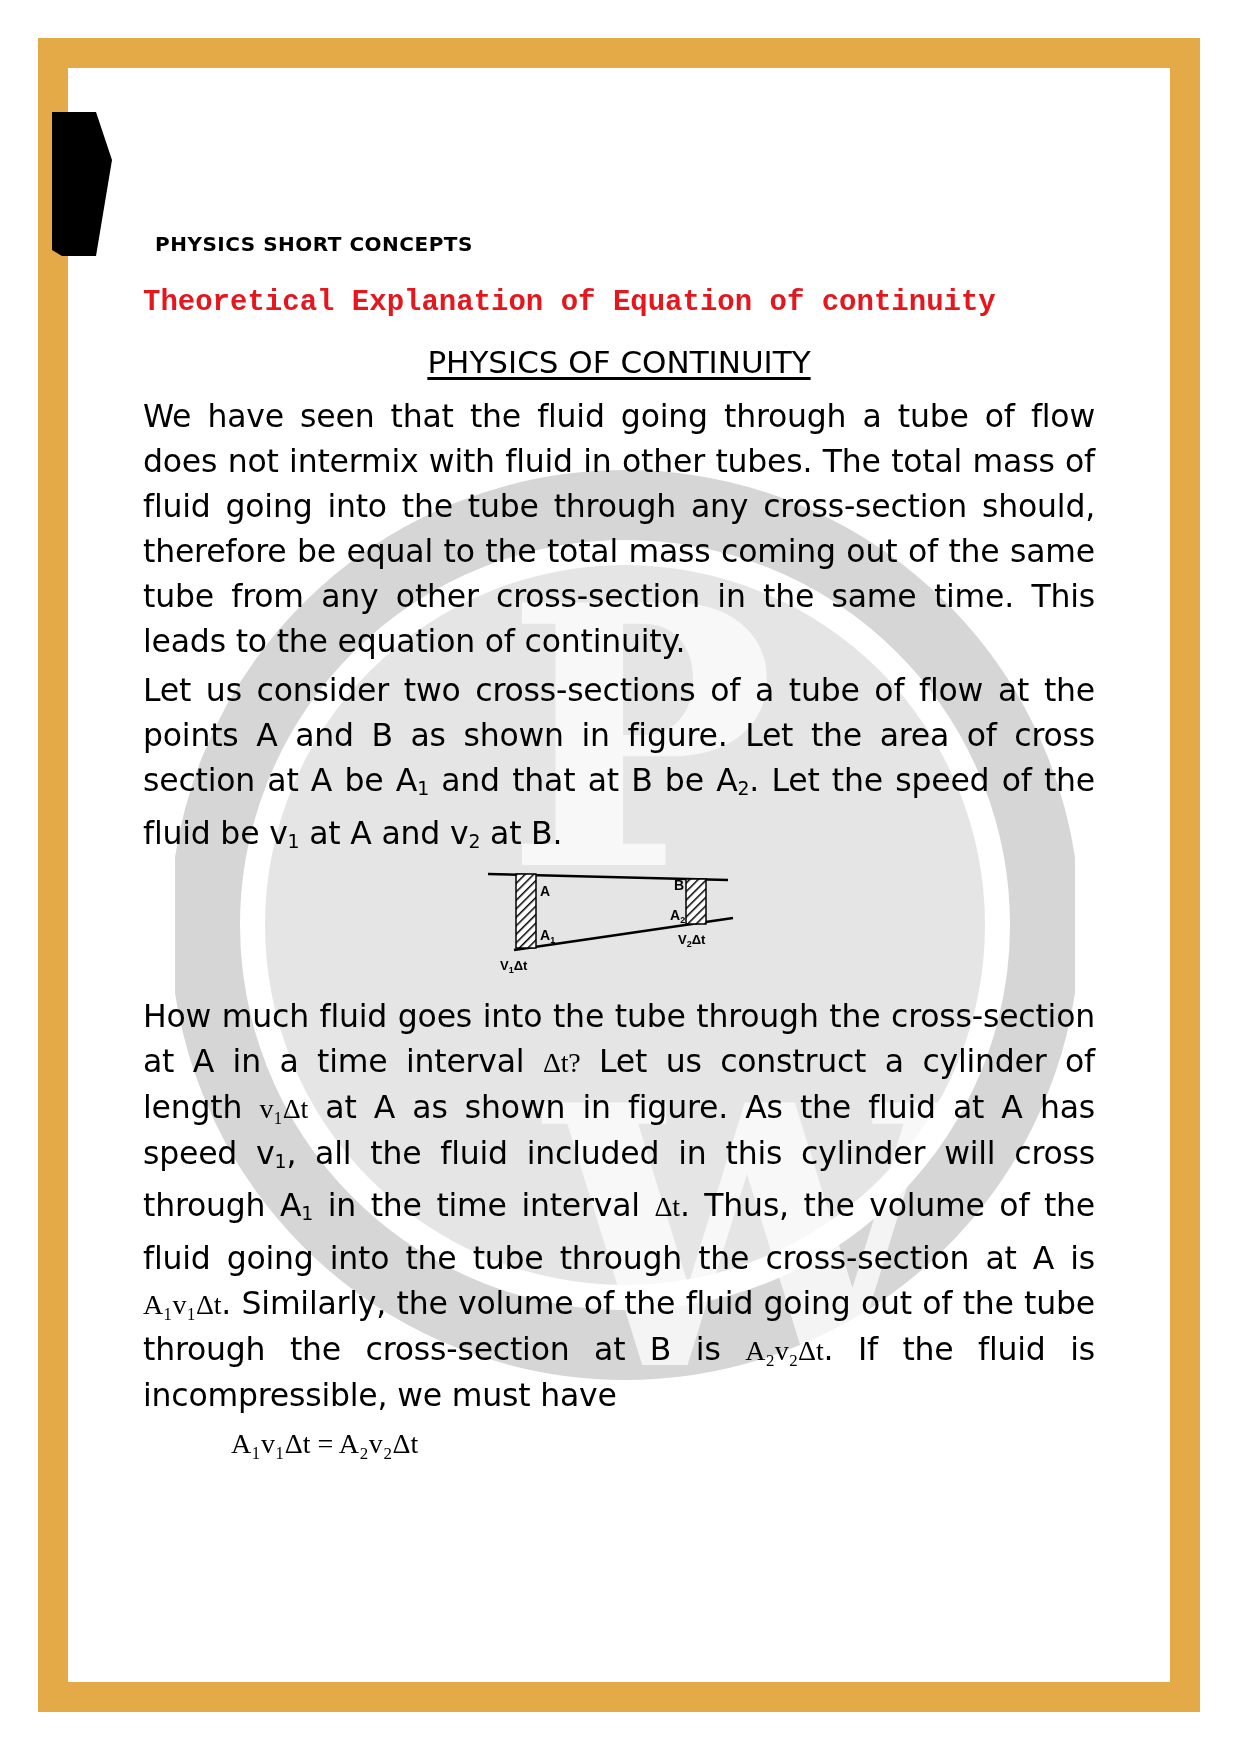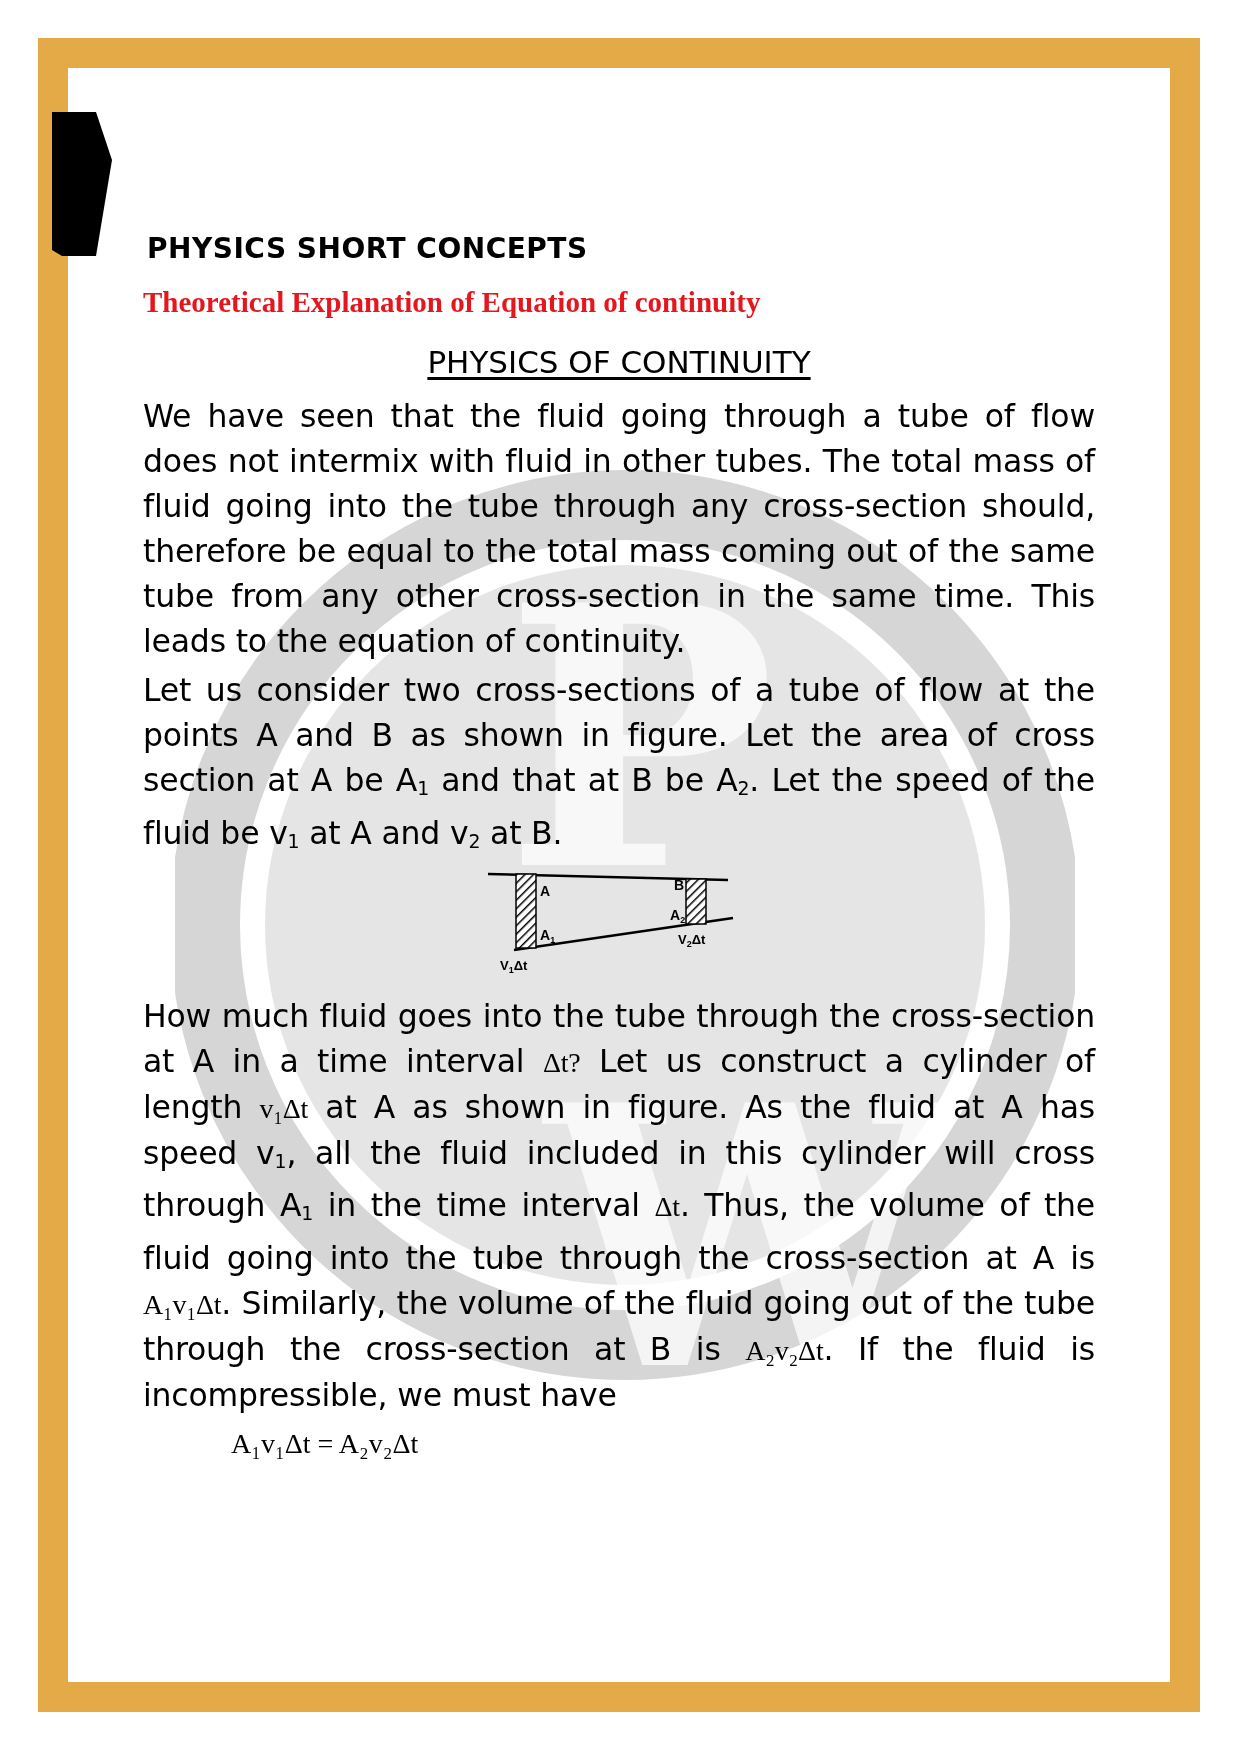--- a/index.html
+++ b/index.html
@@ -19,8 +19,8 @@
     .tab-marker { position: absolute; left: 52px; top: 112px; width: 60px; height: 144px; }
     .content { position: absolute; left: 143px; top: 220px; width: 952px; }
     .series-title {
-      font-family: "DejaVu Sans", sans-serif; font-weight: bold; font-size: 28px;
-      letter-spacing: 0.5px; margin: 12px 0 0 4px; height: 36px;
+      font-family: "DejaVu Sans", sans-serif; font-weight: bold; font-size: 20px;
+      letter-spacing: 0.5px; margin: 12px 0 0 12px; height: 36px;
     }
     .topic-title {
       font-family: Liberation Serif, serif; font-weight: bold; font-size: 29px;

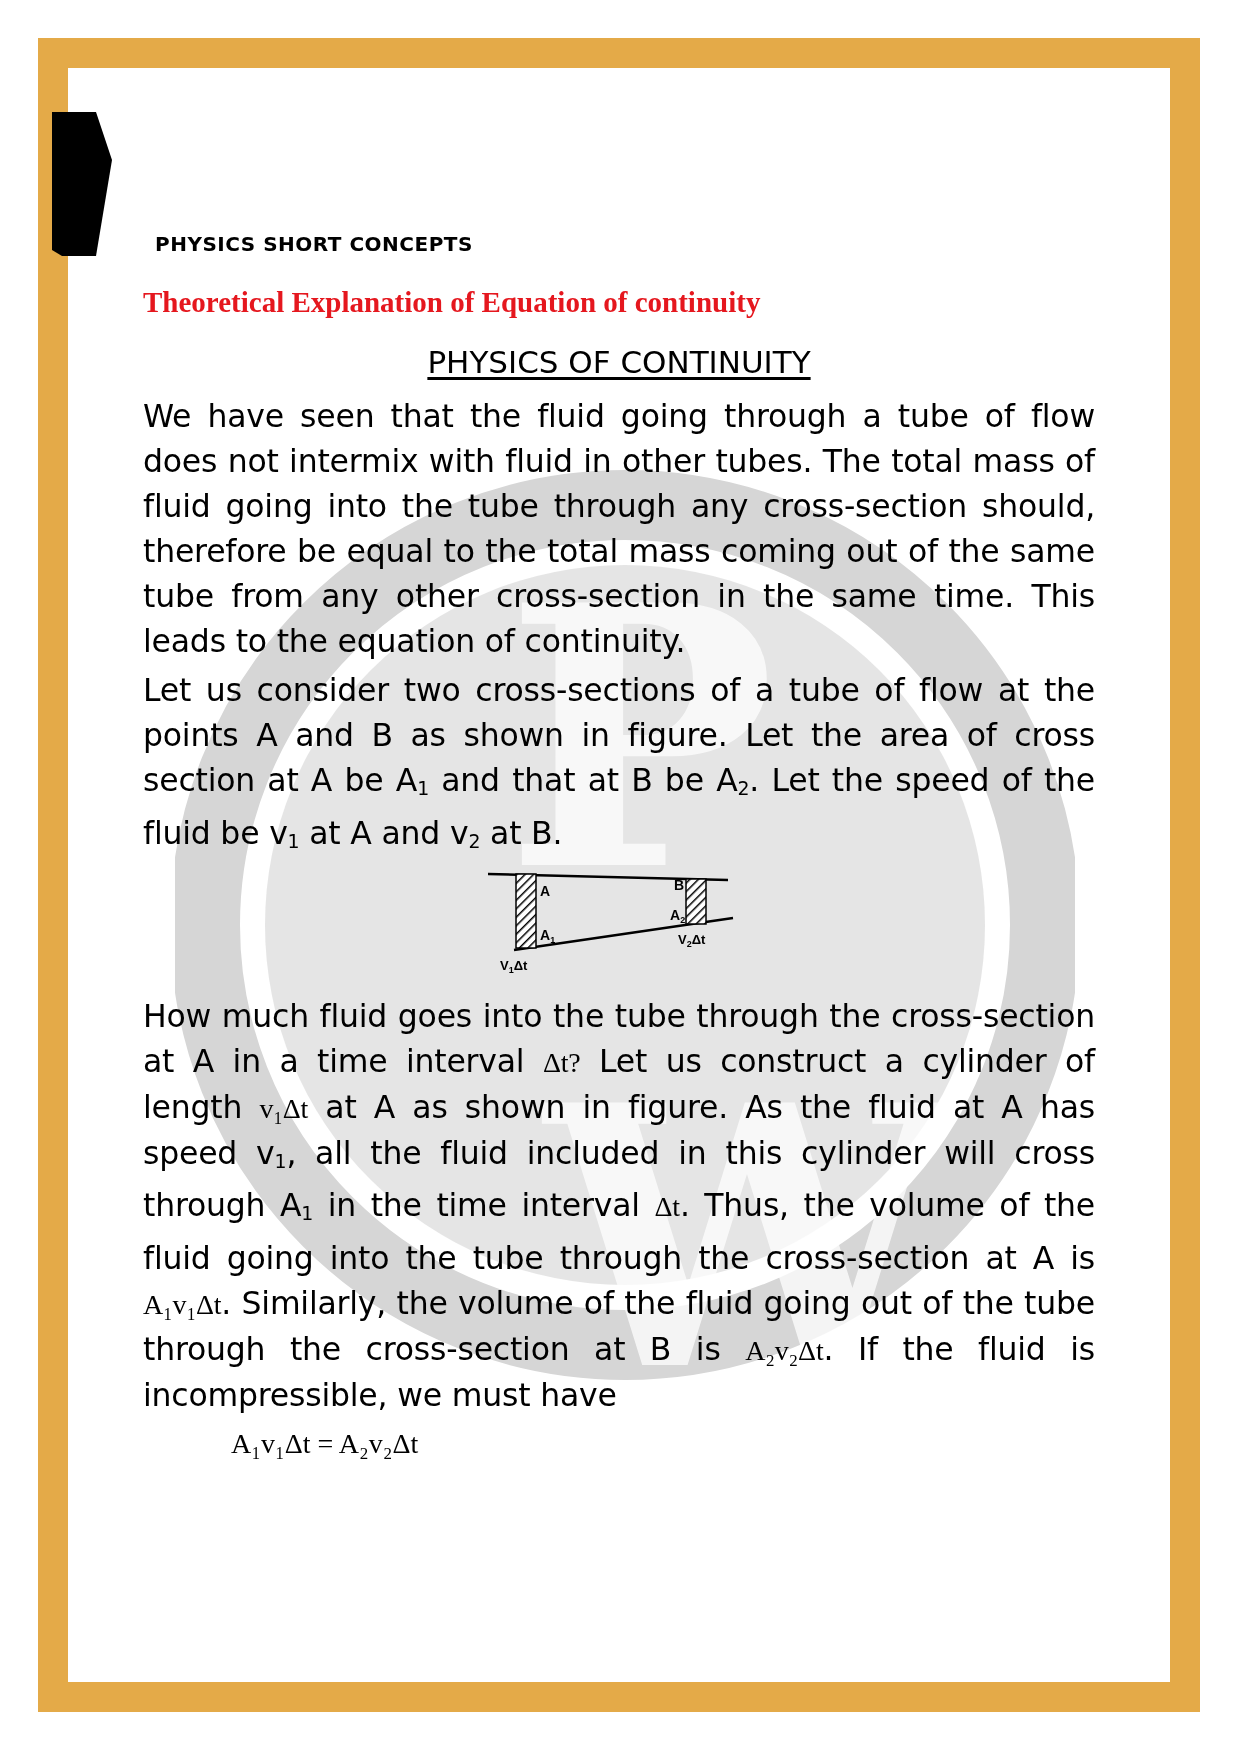--- a/index.html
+++ b/index.html
@@ -23,7 +23,7 @@
       letter-spacing: 0.5px; margin: 12px 0 0 12px; height: 36px;
     }
     .topic-title {
-      font-family: Liberation Serif, serif; font-weight: bold; font-size: 29px;
+      font-family: Liberation Mono, monospace; font-weight: bold; font-size: 29px;
       color: #e5171e; margin-top: 18px; height: 40px;
     }
     .heading {

